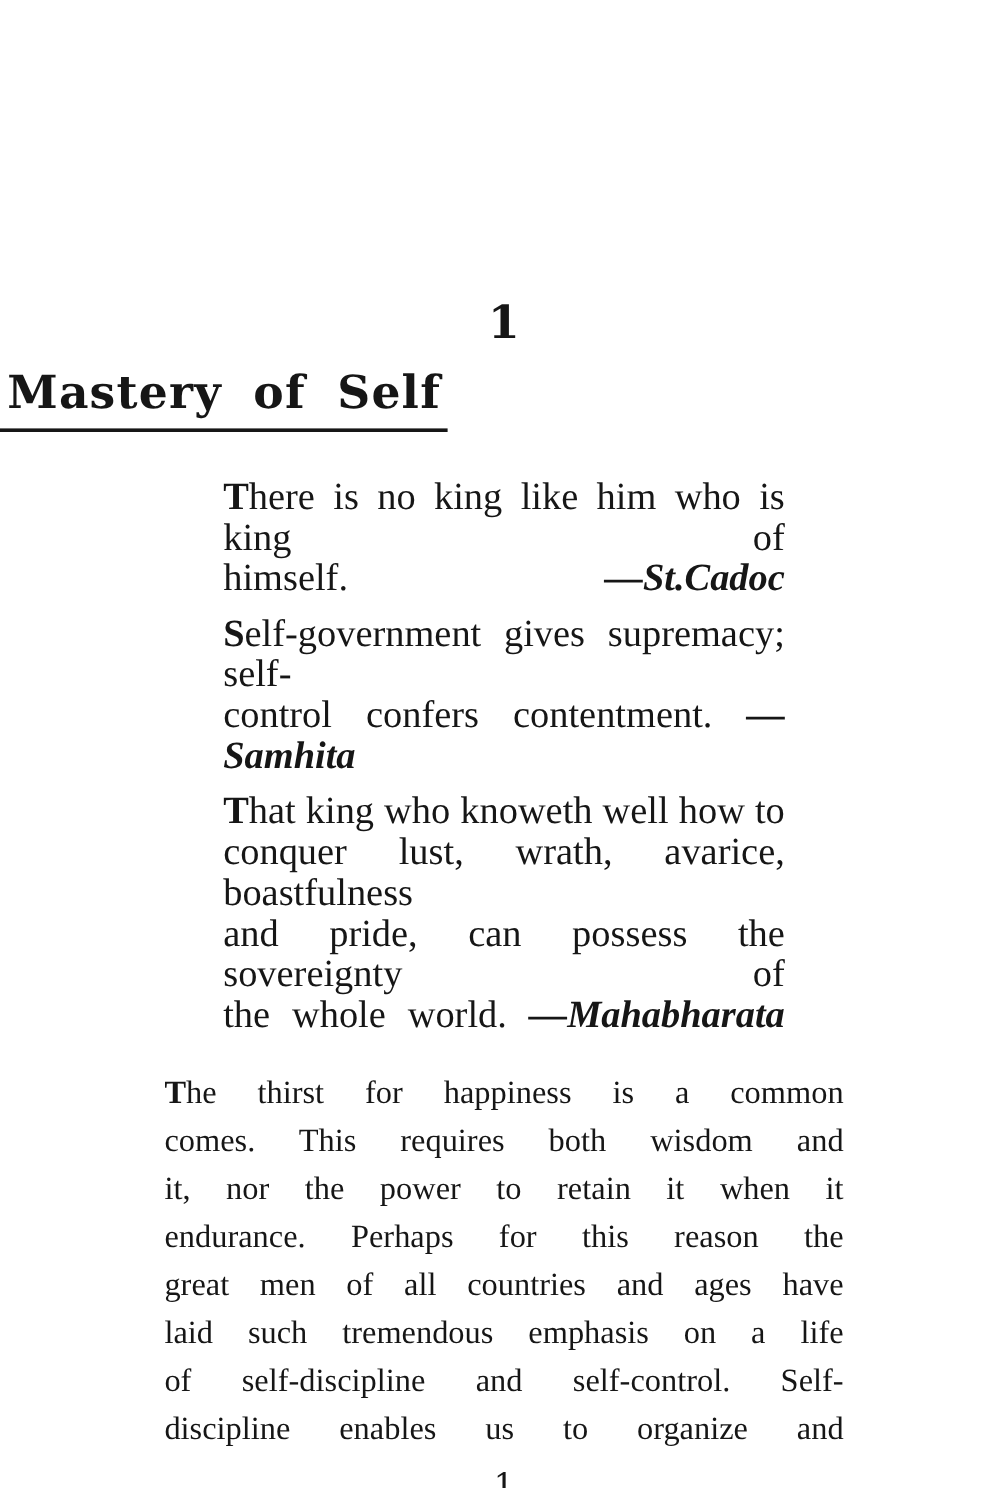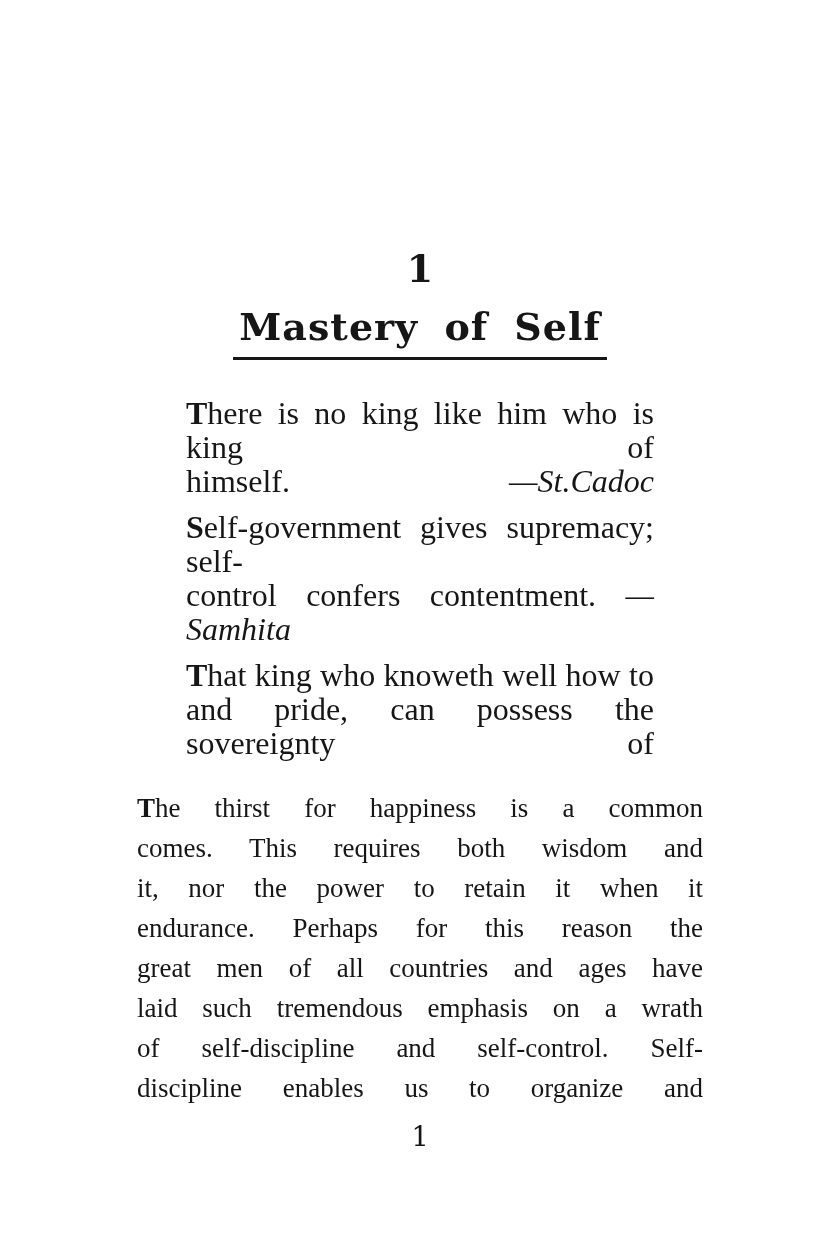--- a/index.html
+++ b/index.html
@@ -32,7 +32,6 @@
 
   
   .title-wrap {
-    text-align: center;
     margin-top: 14px;
     text-decoration: underline;
   }

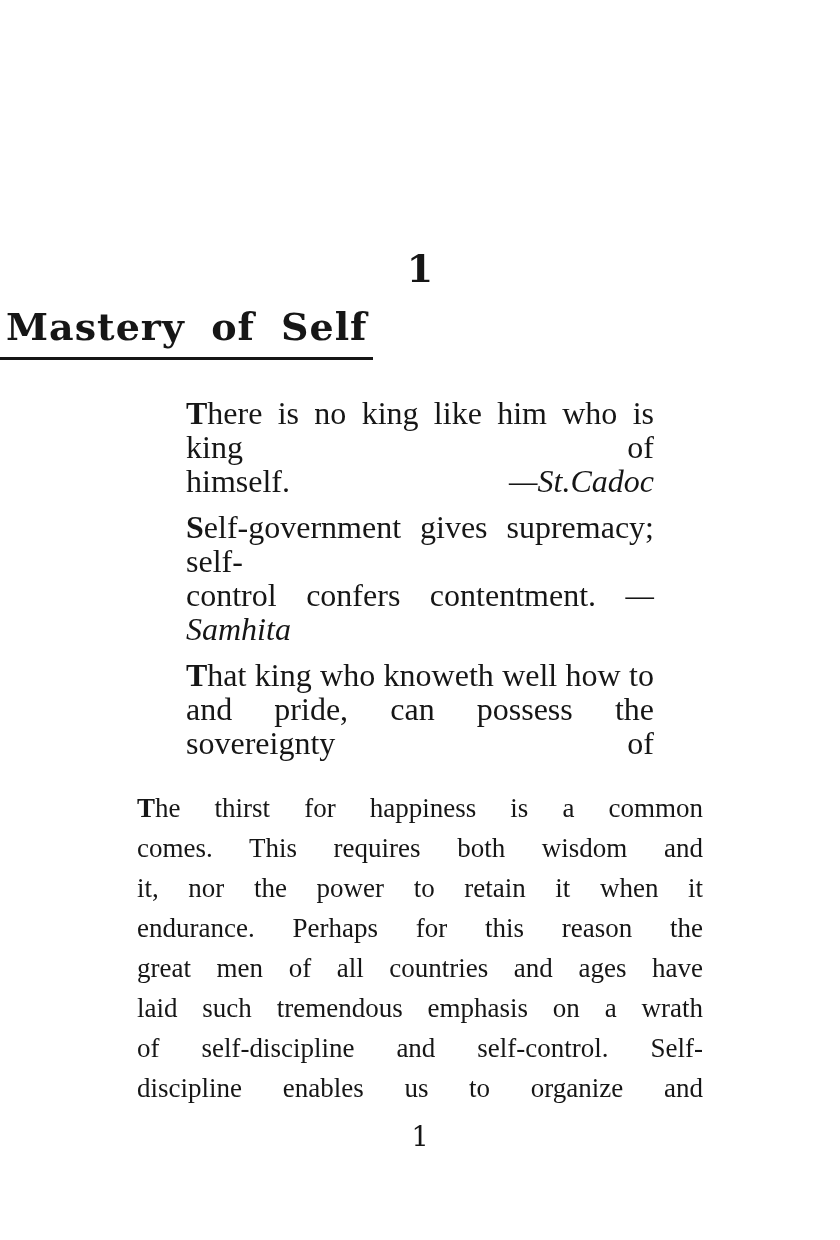--- a/index.html
+++ b/index.html
@@ -69,6 +69,7 @@
   }
   .attribution {
     font-style: italic;
+    font-weight: bold;
   }
 
   

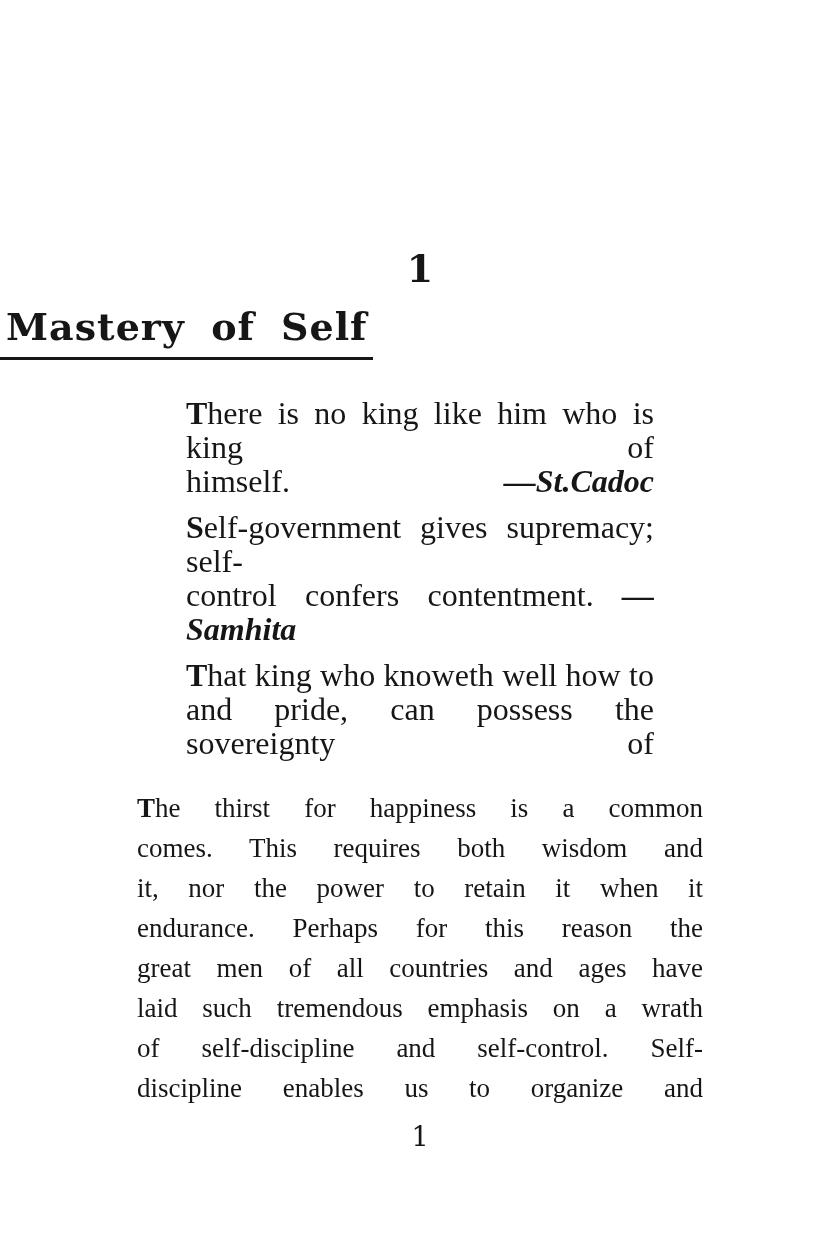--- a/index.html
+++ b/index.html
@@ -125,6 +125,7 @@
 
     <div class="epigraph">
       <div class="ep-line first-line">That king who knoweth well how to</div>
+      <div class="ep-line">conquer lust, wrath, avarice, boastfulness</div>
       <div class="ep-line">and pride, can possess the sovereignty of</div>
     </div>
 

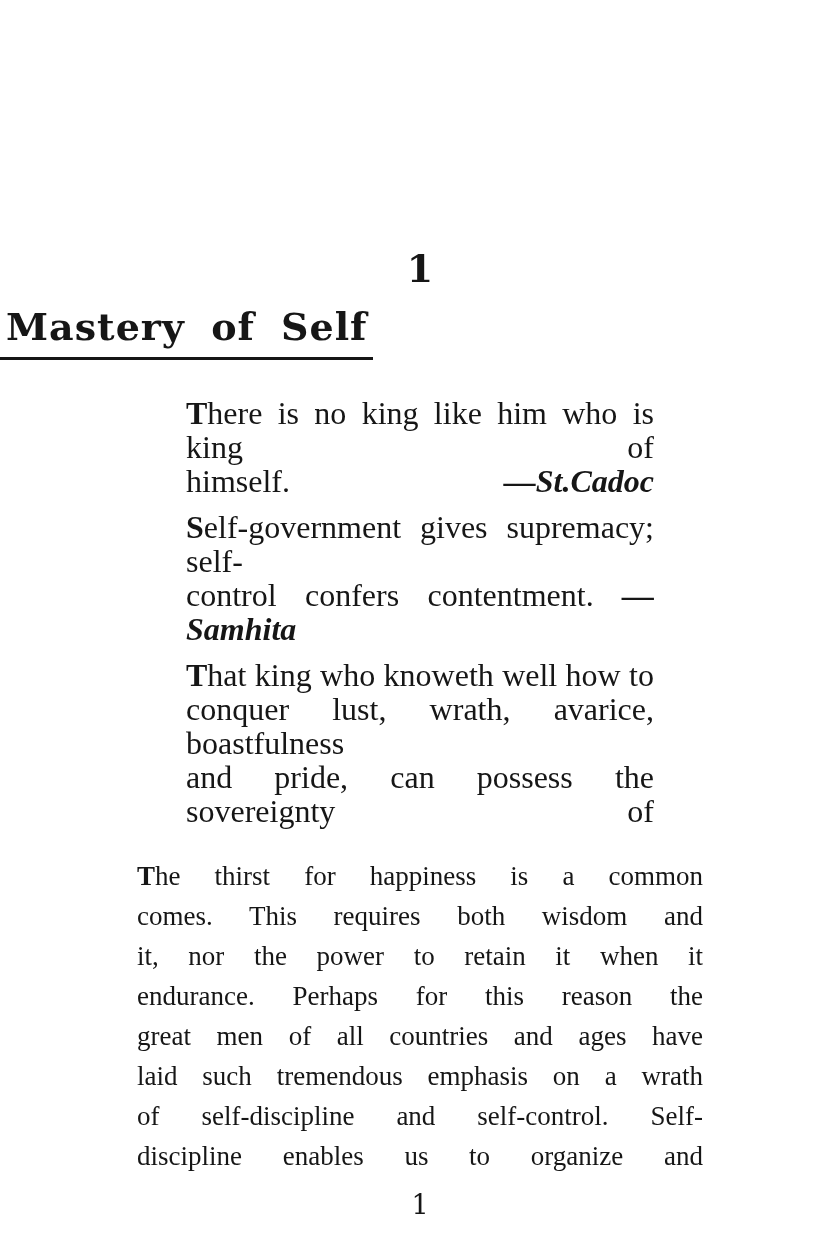--- a/index.html
+++ b/index.html
@@ -127,6 +127,10 @@
       <div class="ep-line first-line">That king who knoweth well how to</div>
       <div class="ep-line">conquer lust, wrath, avarice, boastfulness</div>
       <div class="ep-line">and pride, can possess the sovereignty of</div>
+      <div class="ep-line">
+        <span>the whole world.</span>
+        <span class="attribution">—Mahabharata</span>
+      </div>
     </div>
 
   </div>

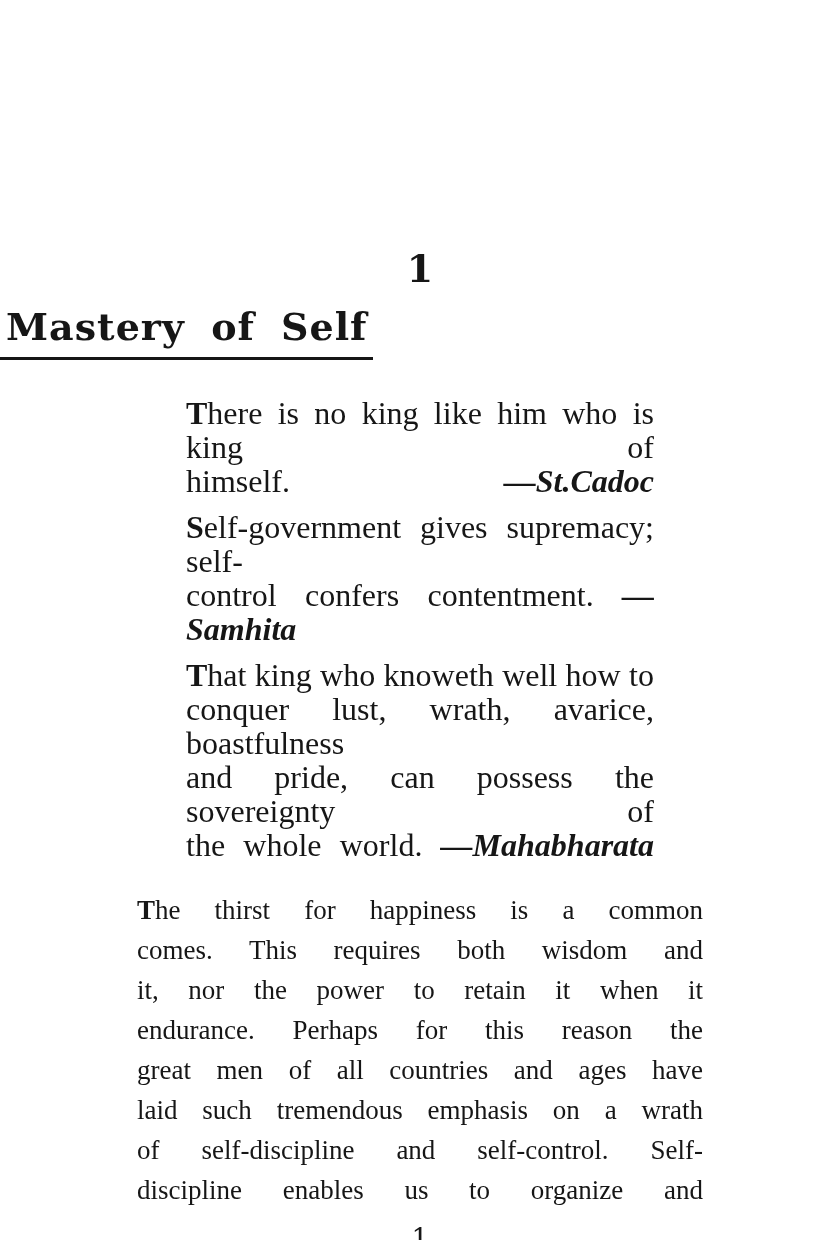--- a/index.html
+++ b/index.html
@@ -141,7 +141,7 @@
     <div class="body-line">it, nor the power to retain it when it</div>
     <div class="body-line">endurance. Perhaps for this reason the</div>
     <div class="body-line">great men of all countries and ages have</div>
-    <div class="body-line">laid such tremendous emphasis on a wrath</div>
+    <div class="body-line">laid such tremendous emphasis on a life</div>
     <div class="body-line">of self-discipline and self-control. Self-</div>
     <div class="body-line">discipline enables us to organize and</div>
   </div>

